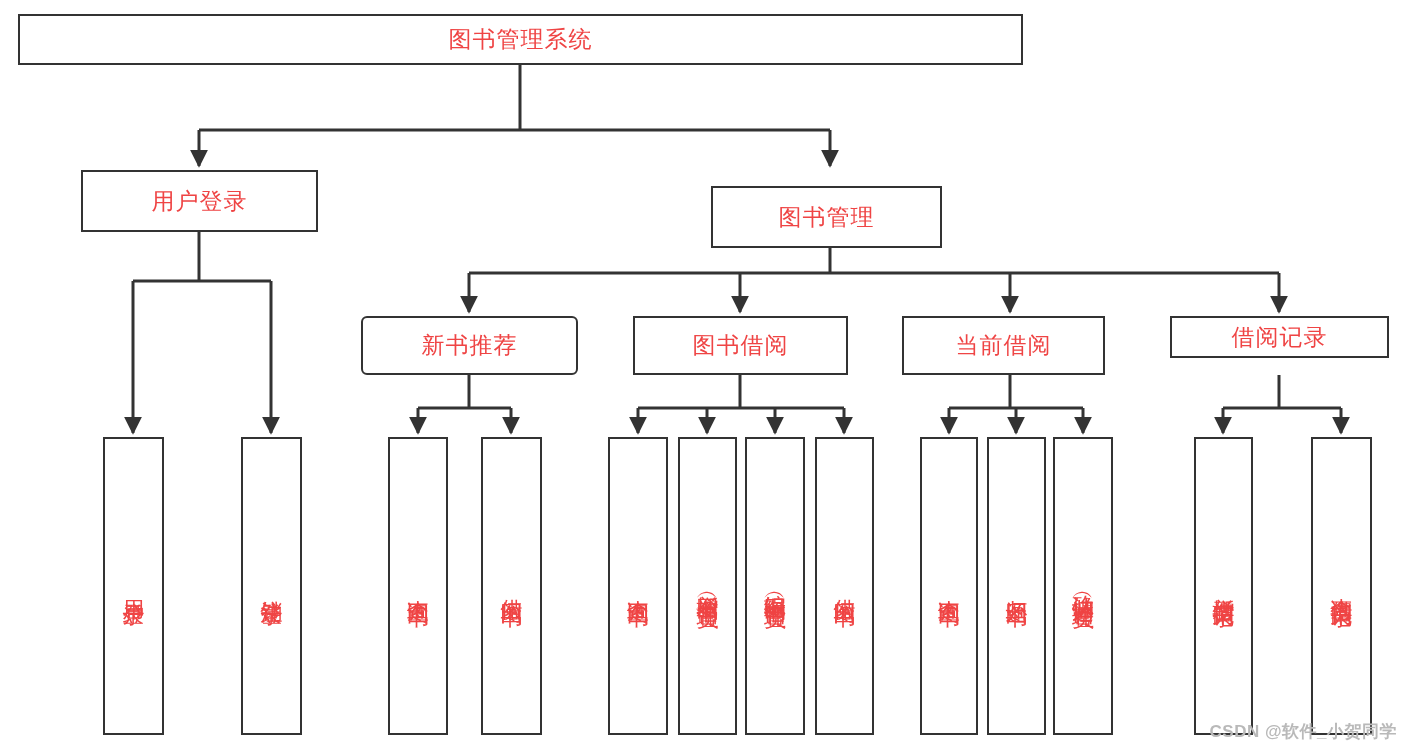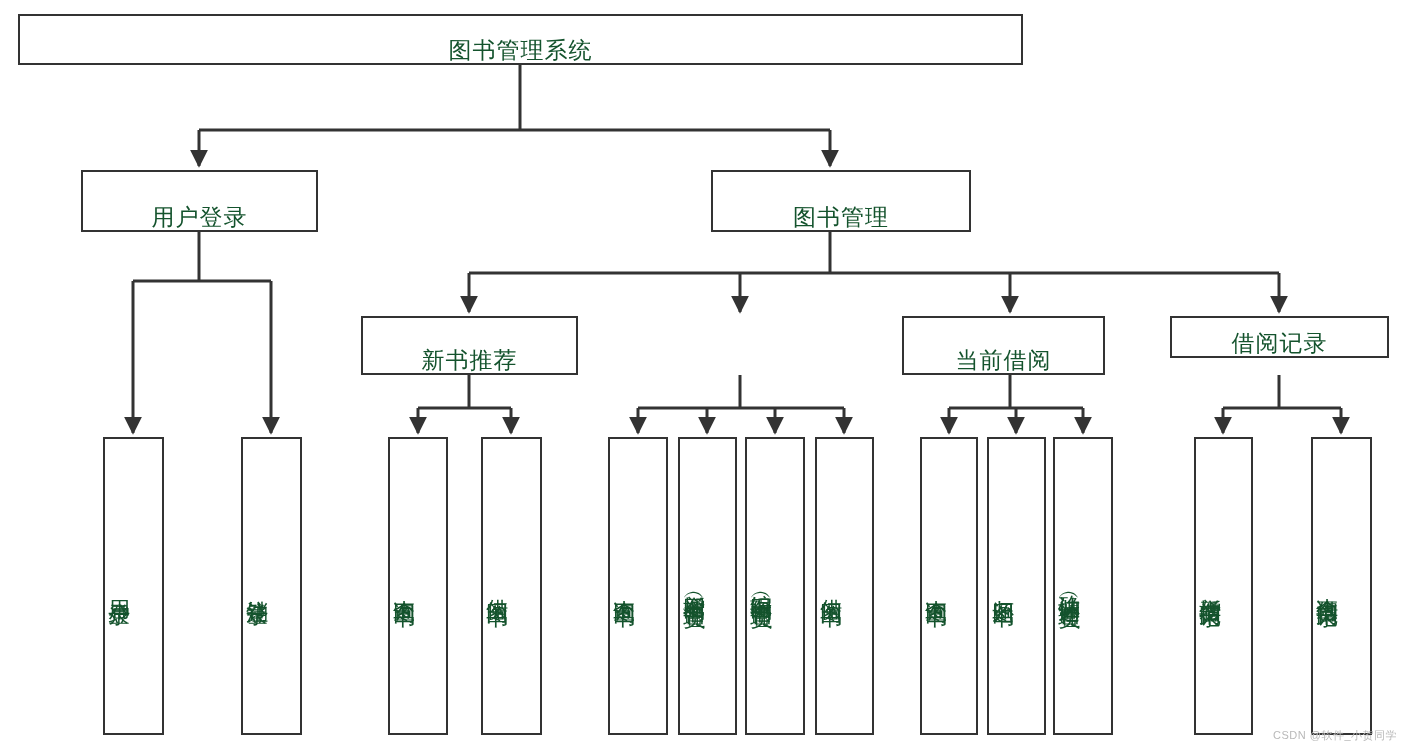--- a/index.html
+++ b/index.html
@@ -31,9 +31,9 @@
     background: #ffffff;
     border: 2px solid #333333;
     display: flex;
-    align-items: flex-end;
+    align-items: center;
     justify-content: center;
-    color: #14532d;
+    color: #ef4444;
   }
   .node.horiz {
     font-size: 23px;

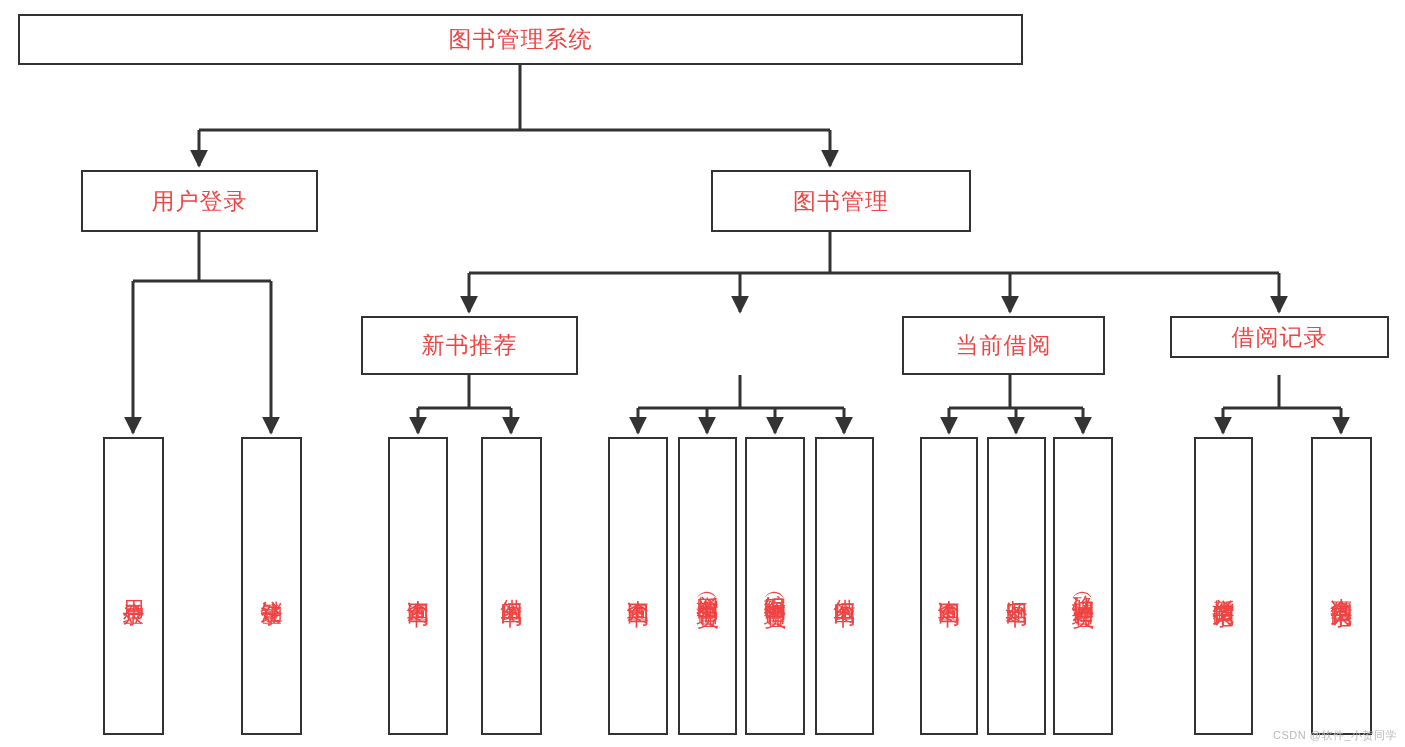--- a/index.html
+++ b/index.html
@@ -127,7 +127,7 @@
   <div class="node horiz" id="node-l2-0" style="left: 81px; top: 170px; width: 237px; height: 62px;">
     <span>用户登录</span>
   </div>
-  <div class="node horiz" id="node-l2-1" style="left: 711px; top: 170px; width: 260px; height: 62px;">
+  <div class="node horiz" id="node-l2-1" style="left: 711px; top: 186px; width: 231px; height: 62px;">
     <span>图书管理</span>
   </div>
 

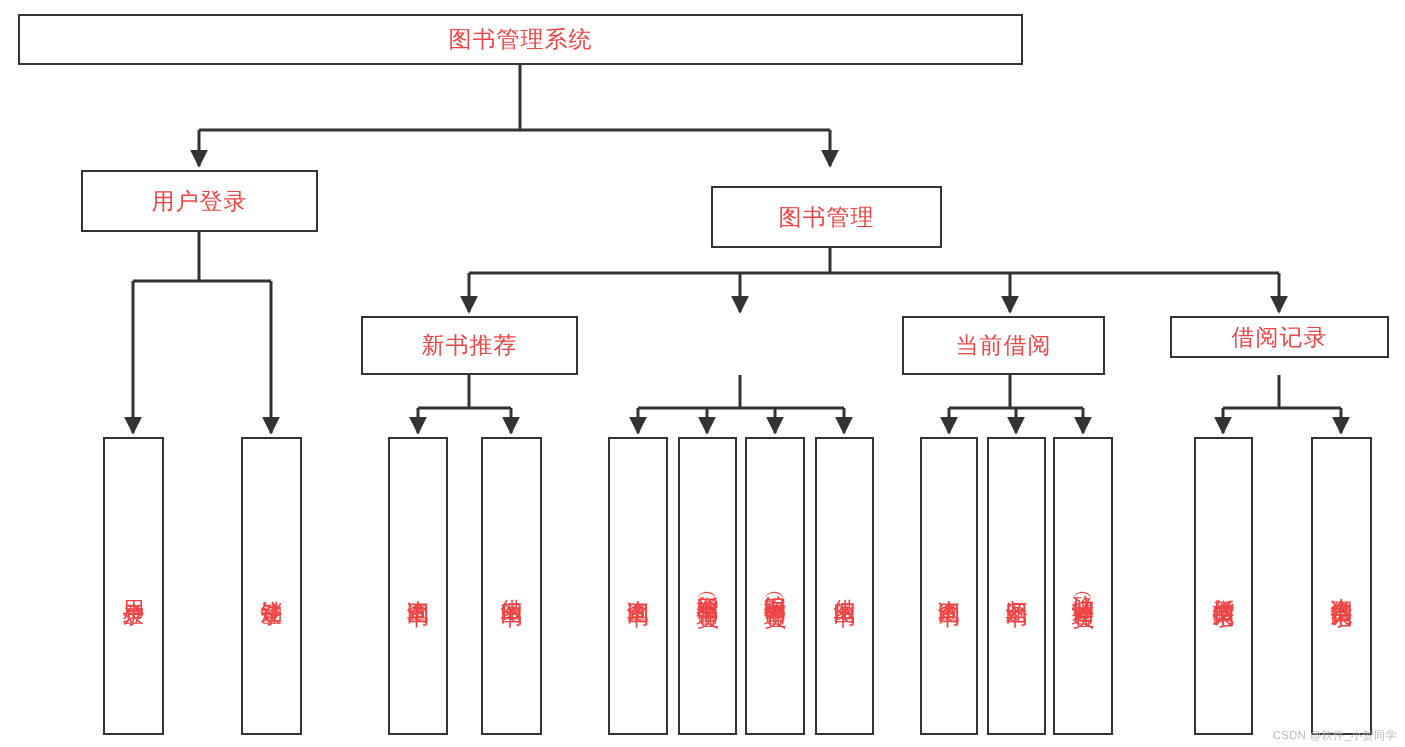--- a/index.html
+++ b/index.html
@@ -131,7 +131,7 @@
     <span>图书管理</span>
   </div>
 
-  <div class="node horiz" id="node-l3-0" style="left: 361px; top: 316px; width: 217px; height: 59px;">
+  <div class="node horiz" id="node-l3-0" style="left: 361px; top: 316px; width: 217px; height: 59px; border-radius: 6px;">
     <span>新书推荐</span>
   </div>
   <div class="node horiz" id="node-l3-2" style="left: 902px; top: 316px; width: 203px; height: 59px;">

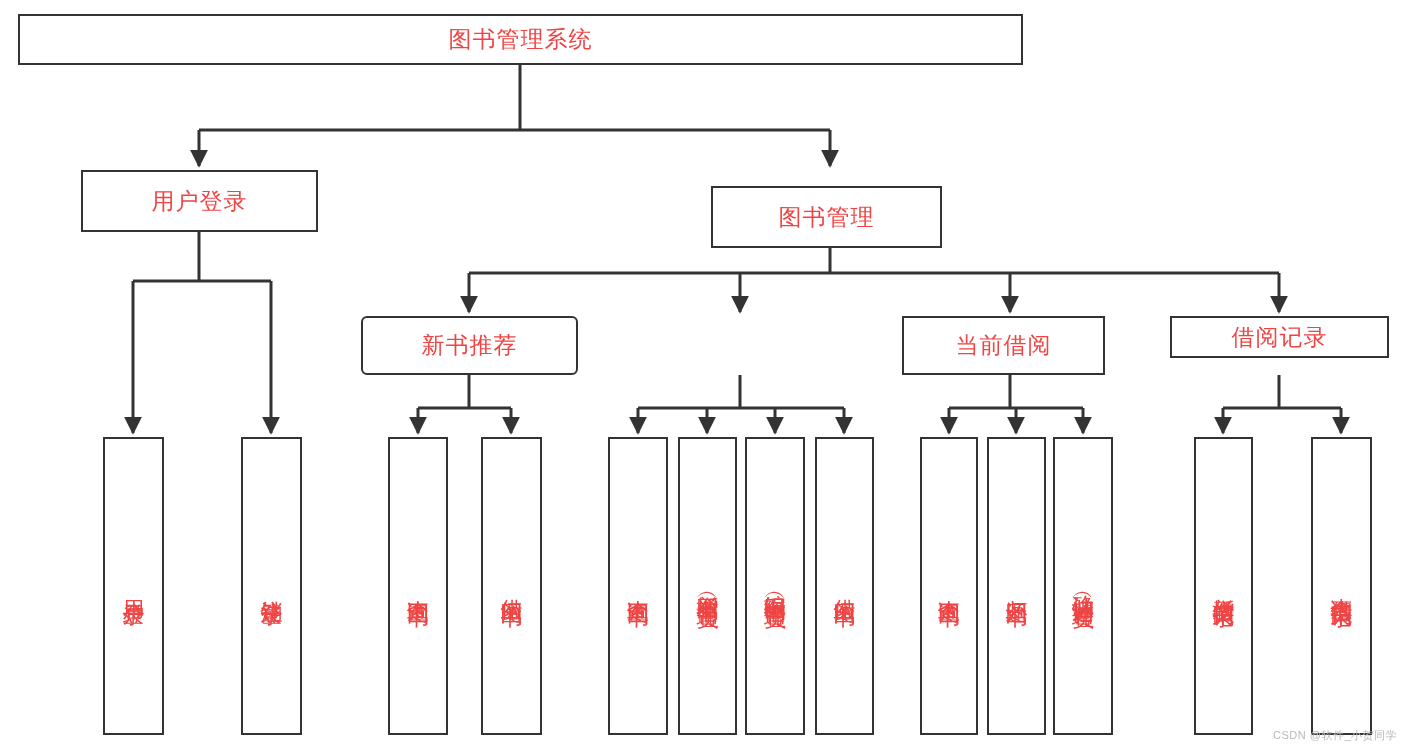--- a/index.html
+++ b/index.html
@@ -134,6 +134,9 @@
   <div class="node horiz" id="node-l3-0" style="left: 361px; top: 316px; width: 217px; height: 59px; border-radius: 6px;">
     <span>新书推荐</span>
   </div>
+  <div class="node horiz" id="node-l3-1" style="left: 633px; top: 316px; width: 215px; height: 59px;">
+    <span>图书借阅</span>
+  </div>
   <div class="node horiz" id="node-l3-2" style="left: 902px; top: 316px; width: 203px; height: 59px;">
     <span>当前借阅</span>
   </div>

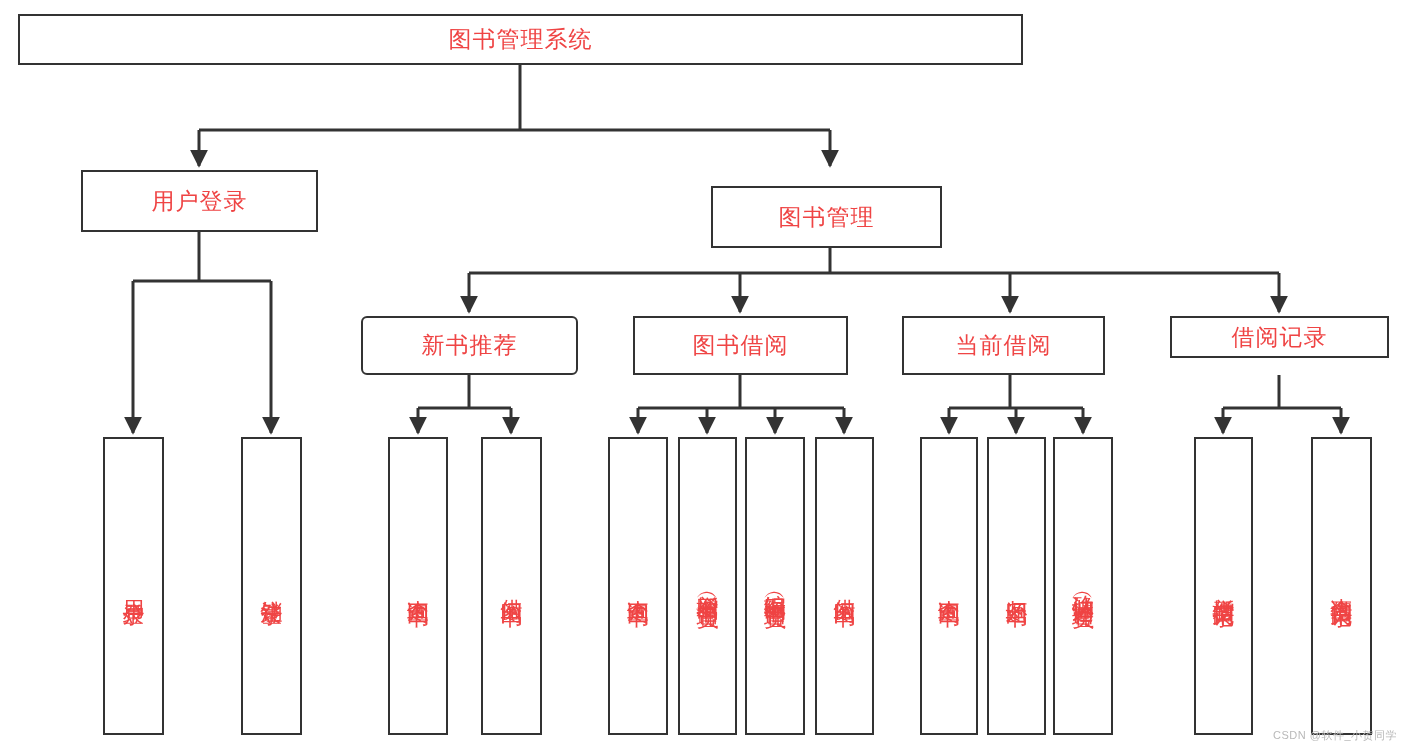--- a/index.html
+++ b/index.html
@@ -59,10 +59,11 @@
     position: absolute;
     right: 8px;
     bottom: 4px;
-    font-size: 11px;
+    font-size: 17px;
     color: #b9b9b9;
     letter-spacing: 0.5px;
     white-space: nowrap;
+    font-weight: bold;
   }
 </style>
 </head>

